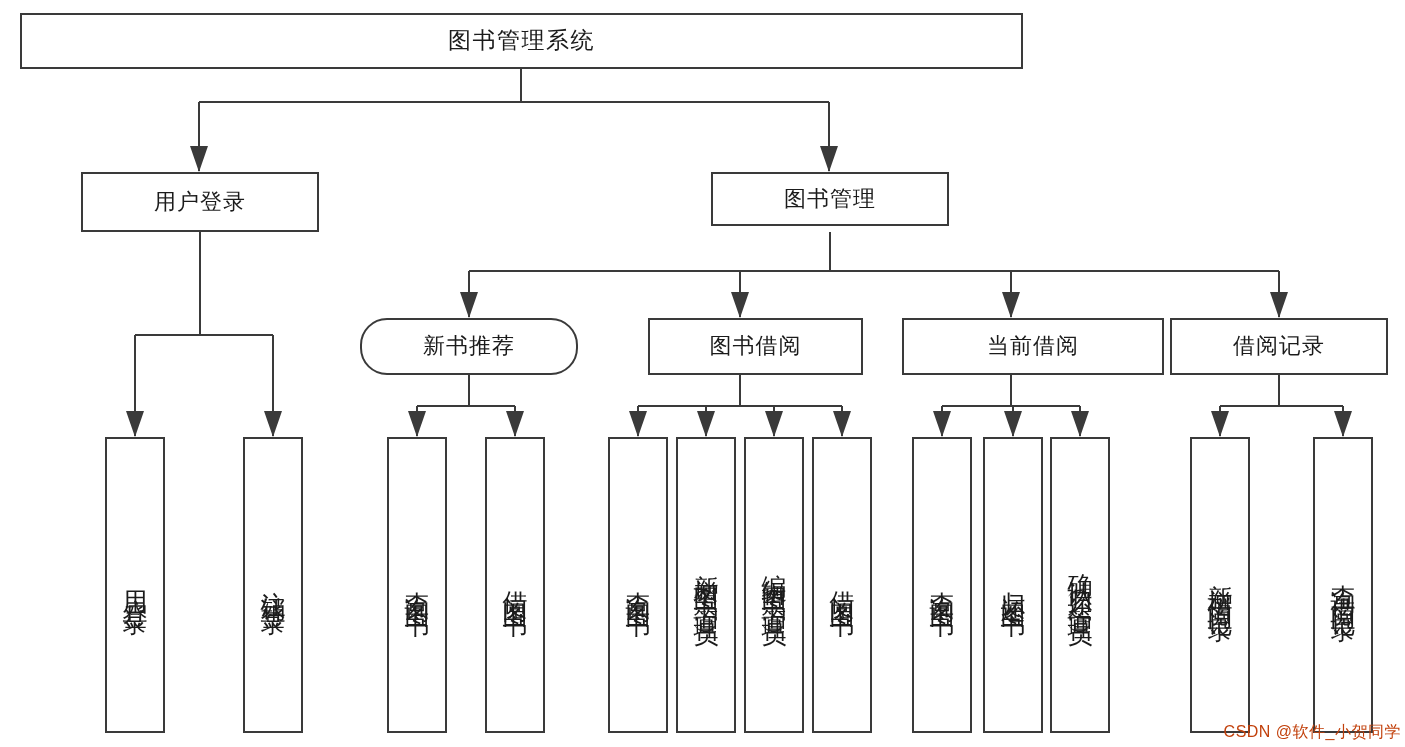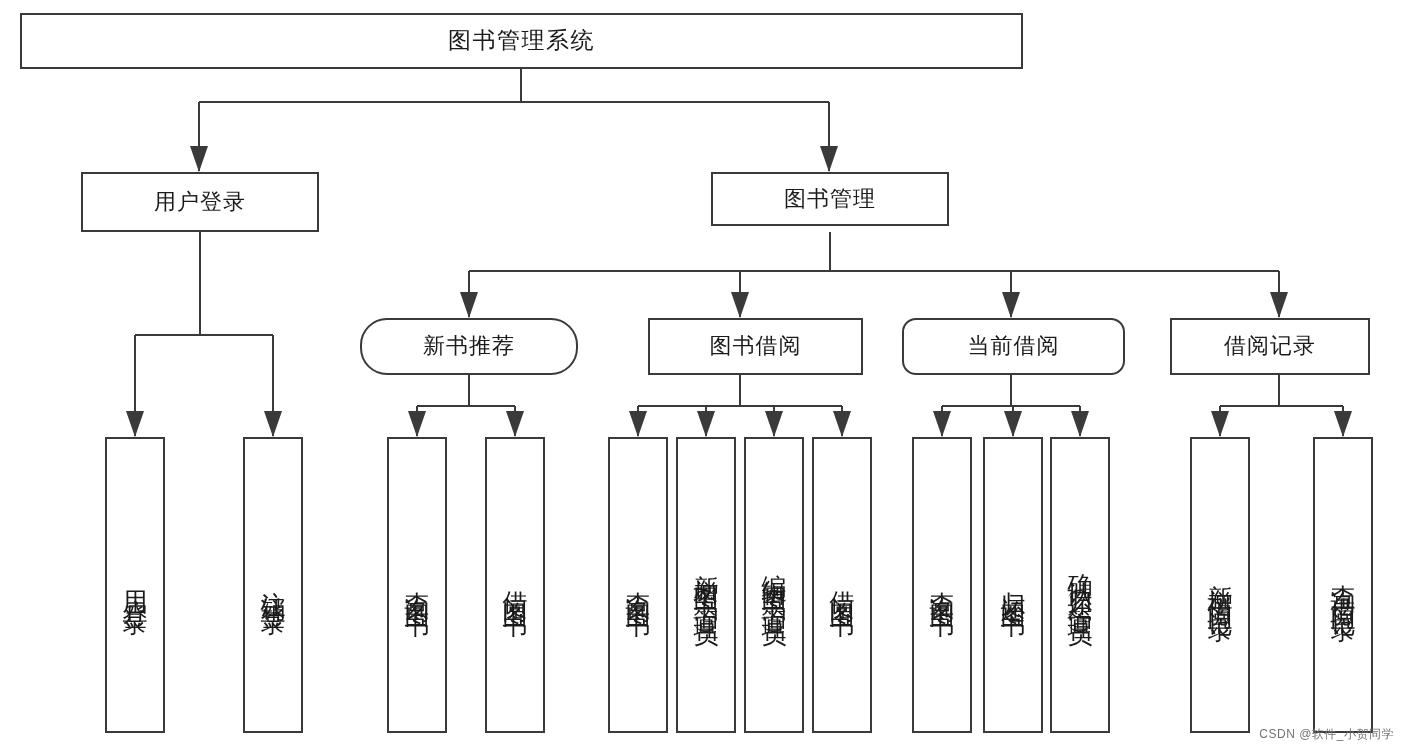--- a/index.html
+++ b/index.html
@@ -148,7 +148,7 @@
       <div class="node horizontal" style="left: 633px; top: 318px; width: 215px; height: 57px; margin-left: 15px;">
         <span class="node-label">图书借阅</span>
       </div>
-      <div class="node horizontal" style="left: 902px; top: 318px; width: 223px; height: 57px; border-radius: 14px;">
+      <div class="node horizontal" style="left: 902px; top: 318px; width: 262px; height: 57px;">
         <span class="node-label">当前借阅</span>
       </div>
       <div class="node horizontal" style="left: 1170px; top: 318px; width: 200px; height: 57px;">

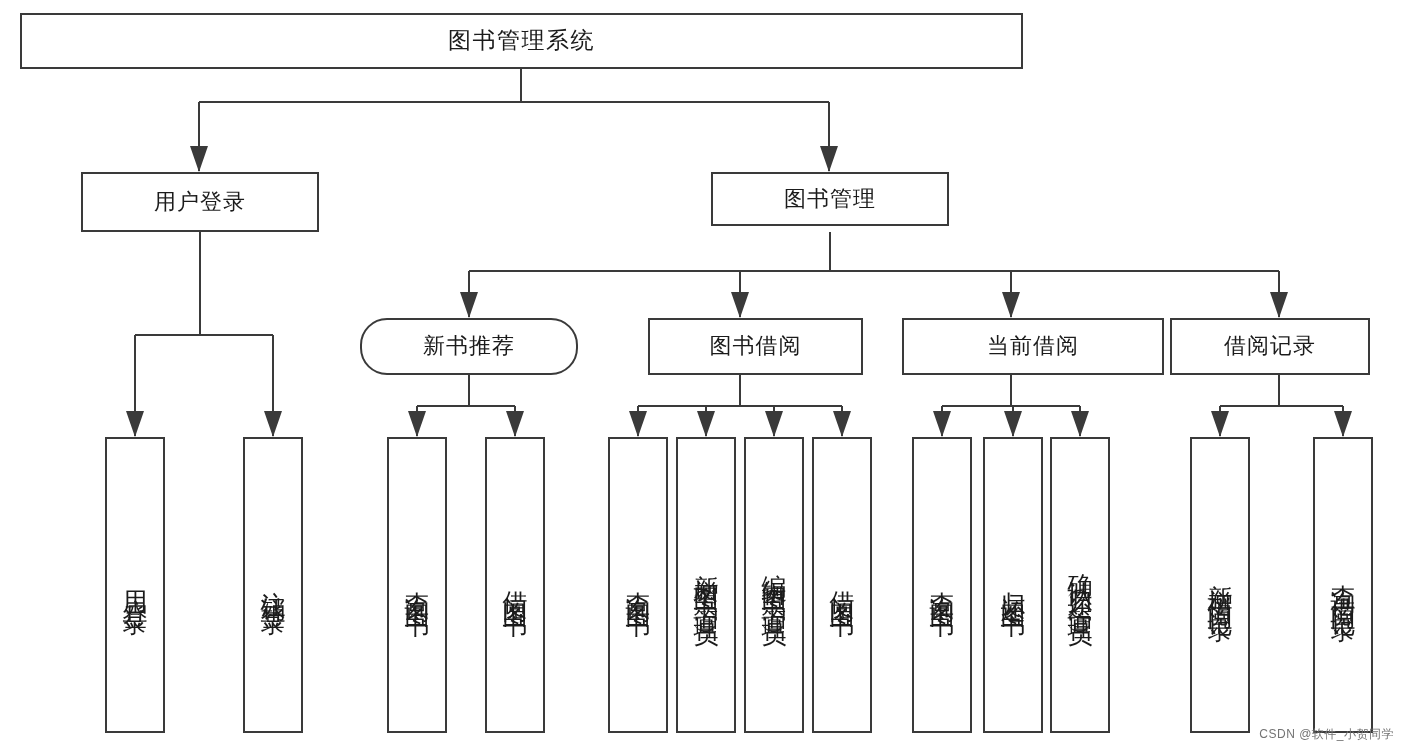--- a/index.html
+++ b/index.html
@@ -151,7 +151,7 @@
       <div class="node horizontal" style="left: 902px; top: 318px; width: 262px; height: 57px;">
         <span class="node-label">当前借阅</span>
       </div>
-      <div class="node horizontal" style="left: 1170px; top: 318px; width: 200px; height: 57px;">
+      <div class="node horizontal" style="left: 1170px; top: 318px; width: 218px; height: 57px;">
         <span class="node-label">借阅记录</span>
       </div>
       <div class="node vertical" style="left: 105px; top: 437px; width: 60px; height: 296px;">

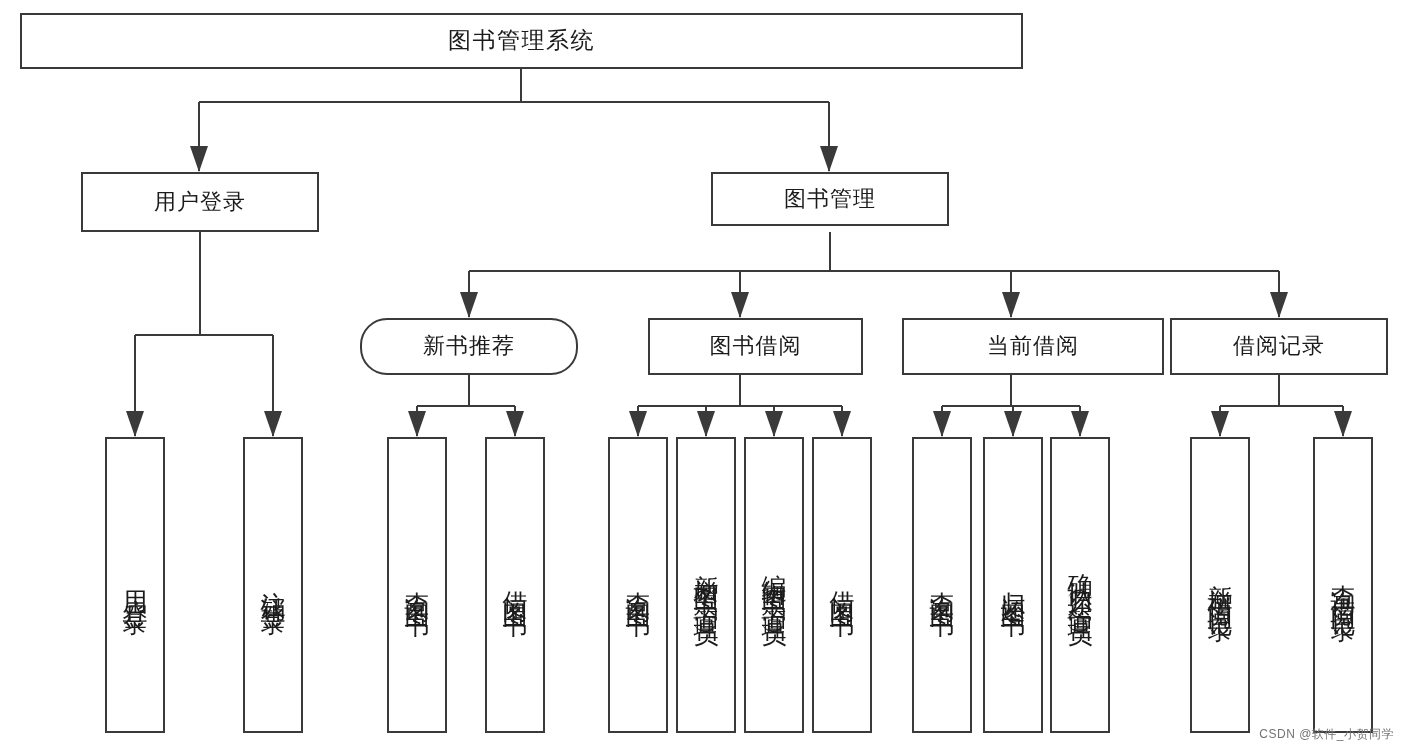--- a/index.html
+++ b/index.html
@@ -63,10 +63,10 @@
   }
   #watermark {
     position: absolute;
-    right: 11px;
+    right: 4px;
     bottom: 4px;
-    font-size: 12px;
-    color: #737373;
+    font-size: 16px;
+    color: #c2410c;
     letter-spacing: 0.5px;
     white-space: nowrap;
     pointer-events: none;

